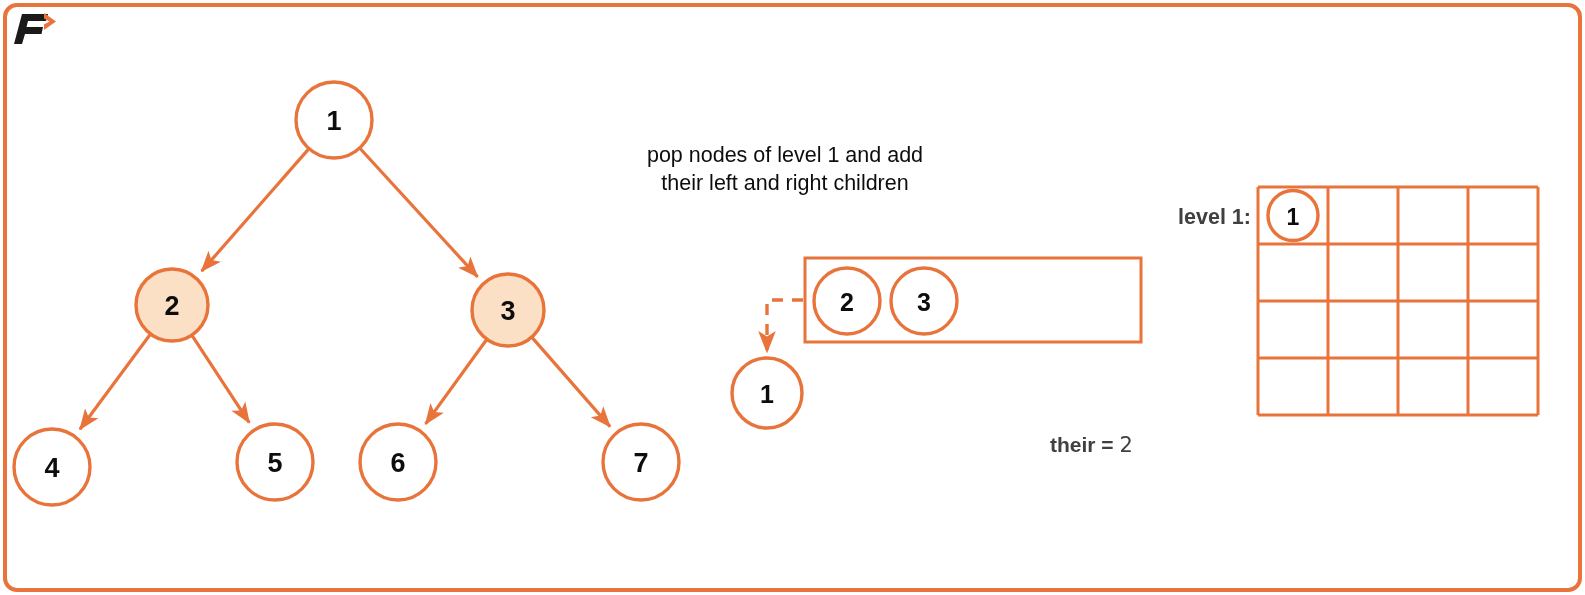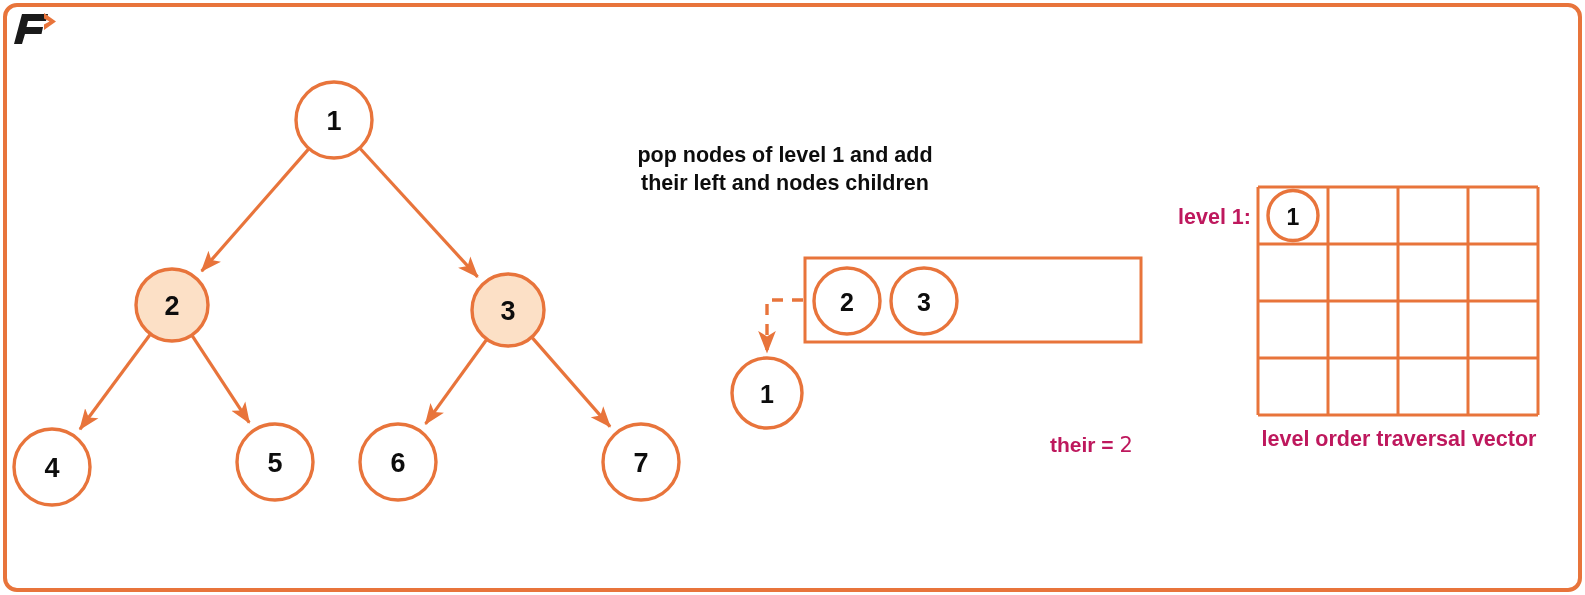--- a/index.html
+++ b/index.html
@@ -44,7 +44,7 @@
     left: 785px; top: 141px;
     transform: translateX(-50%);
     text-align: center;
-    font-weight: bold;
+    font-weight: normal;
     font-size: 21.5px;
     line-height: 28px;
     color: #0d0d0d;

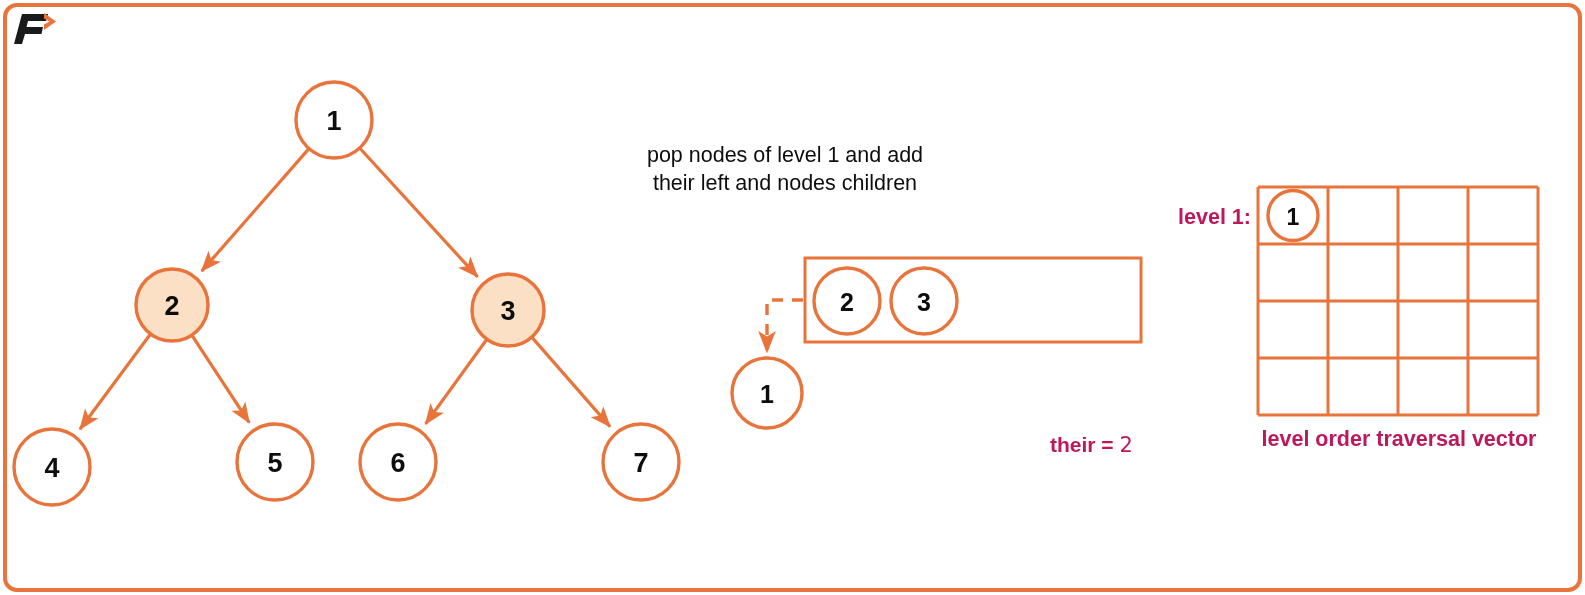--- a/index.html
+++ b/index.html
@@ -141,7 +141,7 @@
 
   <div id="title-block">
     <div>pop nodes of level 1 and add</div>
-    <div>their left and nodes children</div>
+    <div>their left and right children</div>
   </div>
 
 

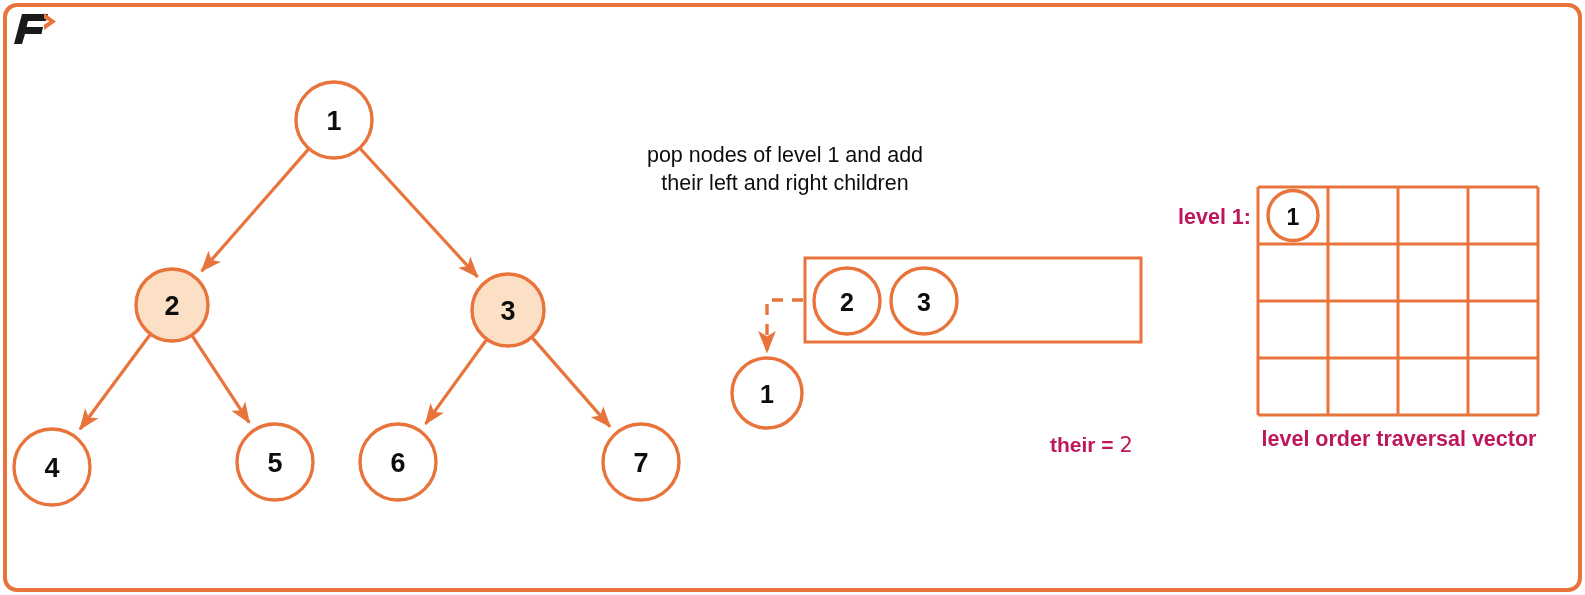--- a/index.html
+++ b/index.html
@@ -36,7 +36,7 @@
   .caption {
     position: absolute;
     font-weight: bold;
-    color: #be185d;
+    color: #404040;
     white-space: nowrap;
   }
   #title-block {

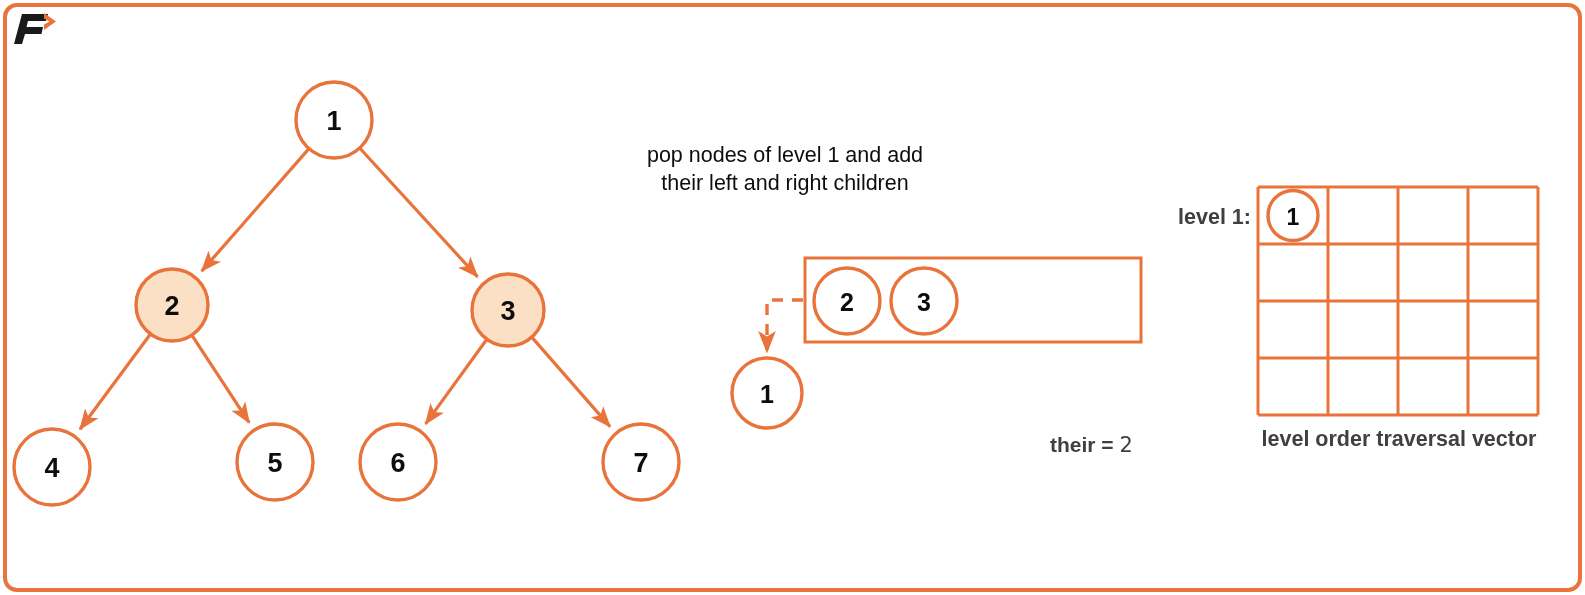--- a/index.html
+++ b/index.html
@@ -149,7 +149,6 @@
 
   <div class="caption" id="level-label">level 1:</div>
 
-  <div class="caption" id="vector-caption">level order traversal vector</div>
 
   <div id="text-layer">
       <div class="node-label tree-node-label" style="left: 334px; top: 121px;">1</div>

